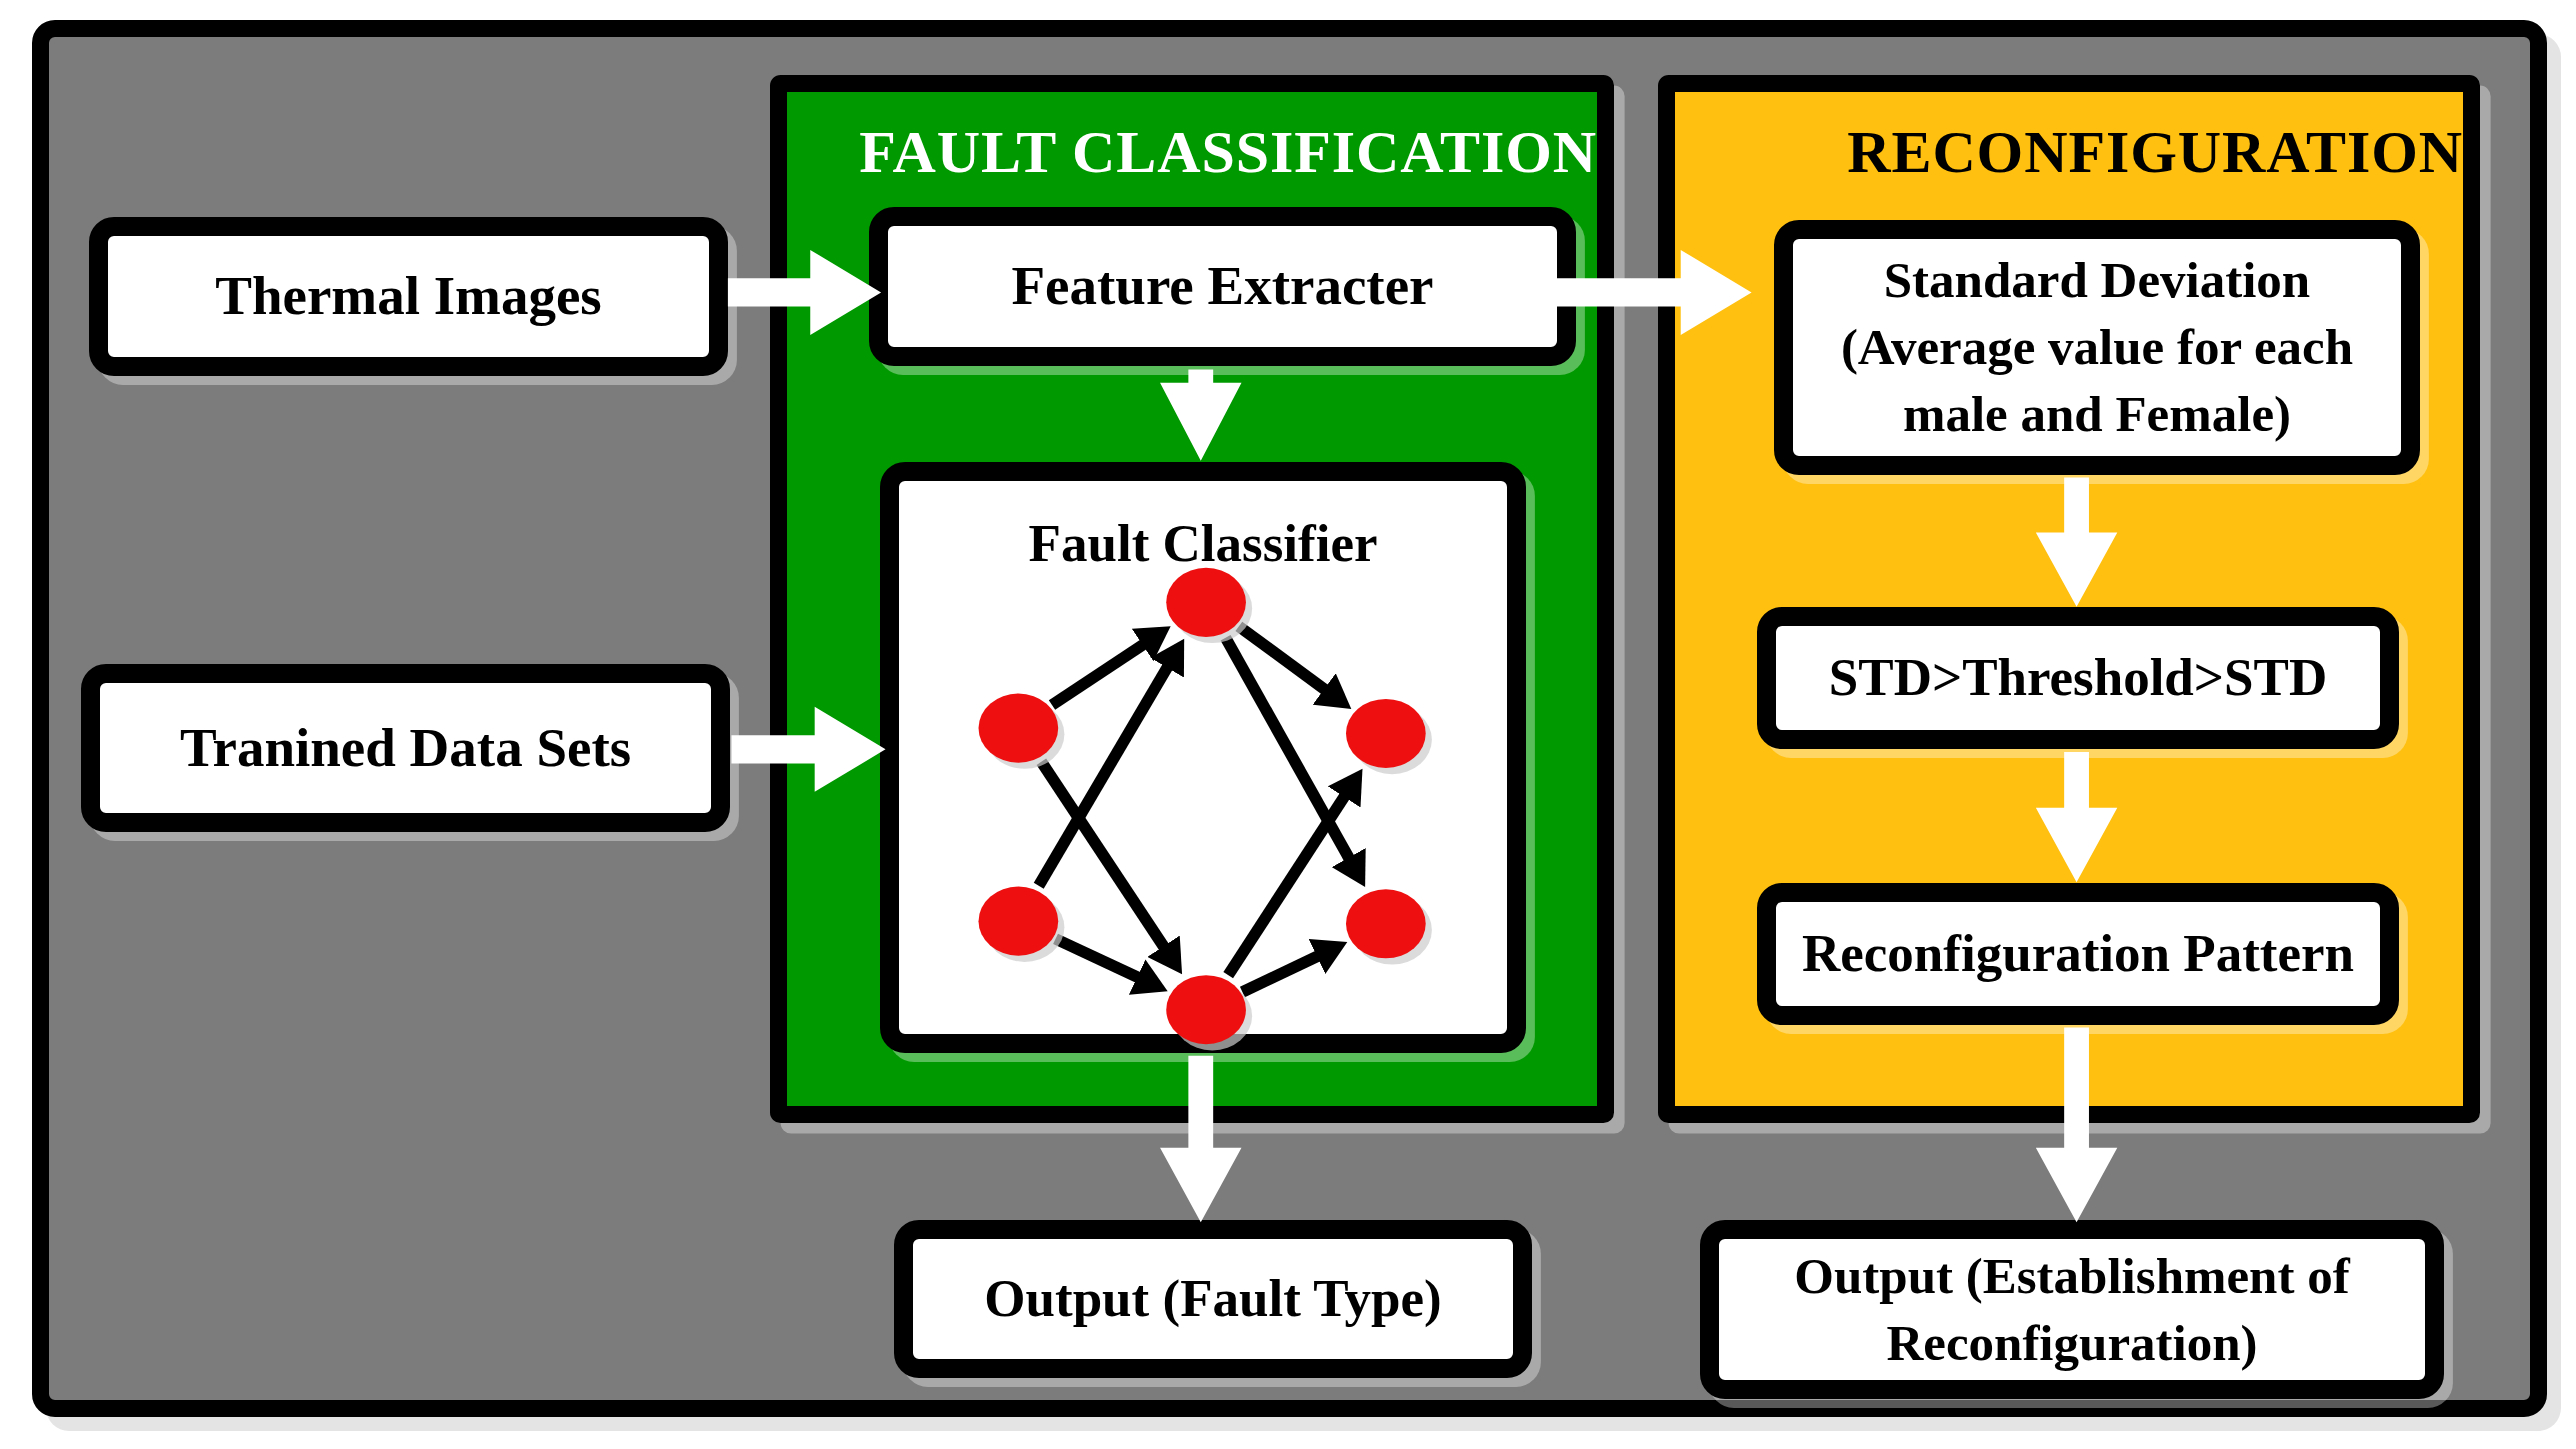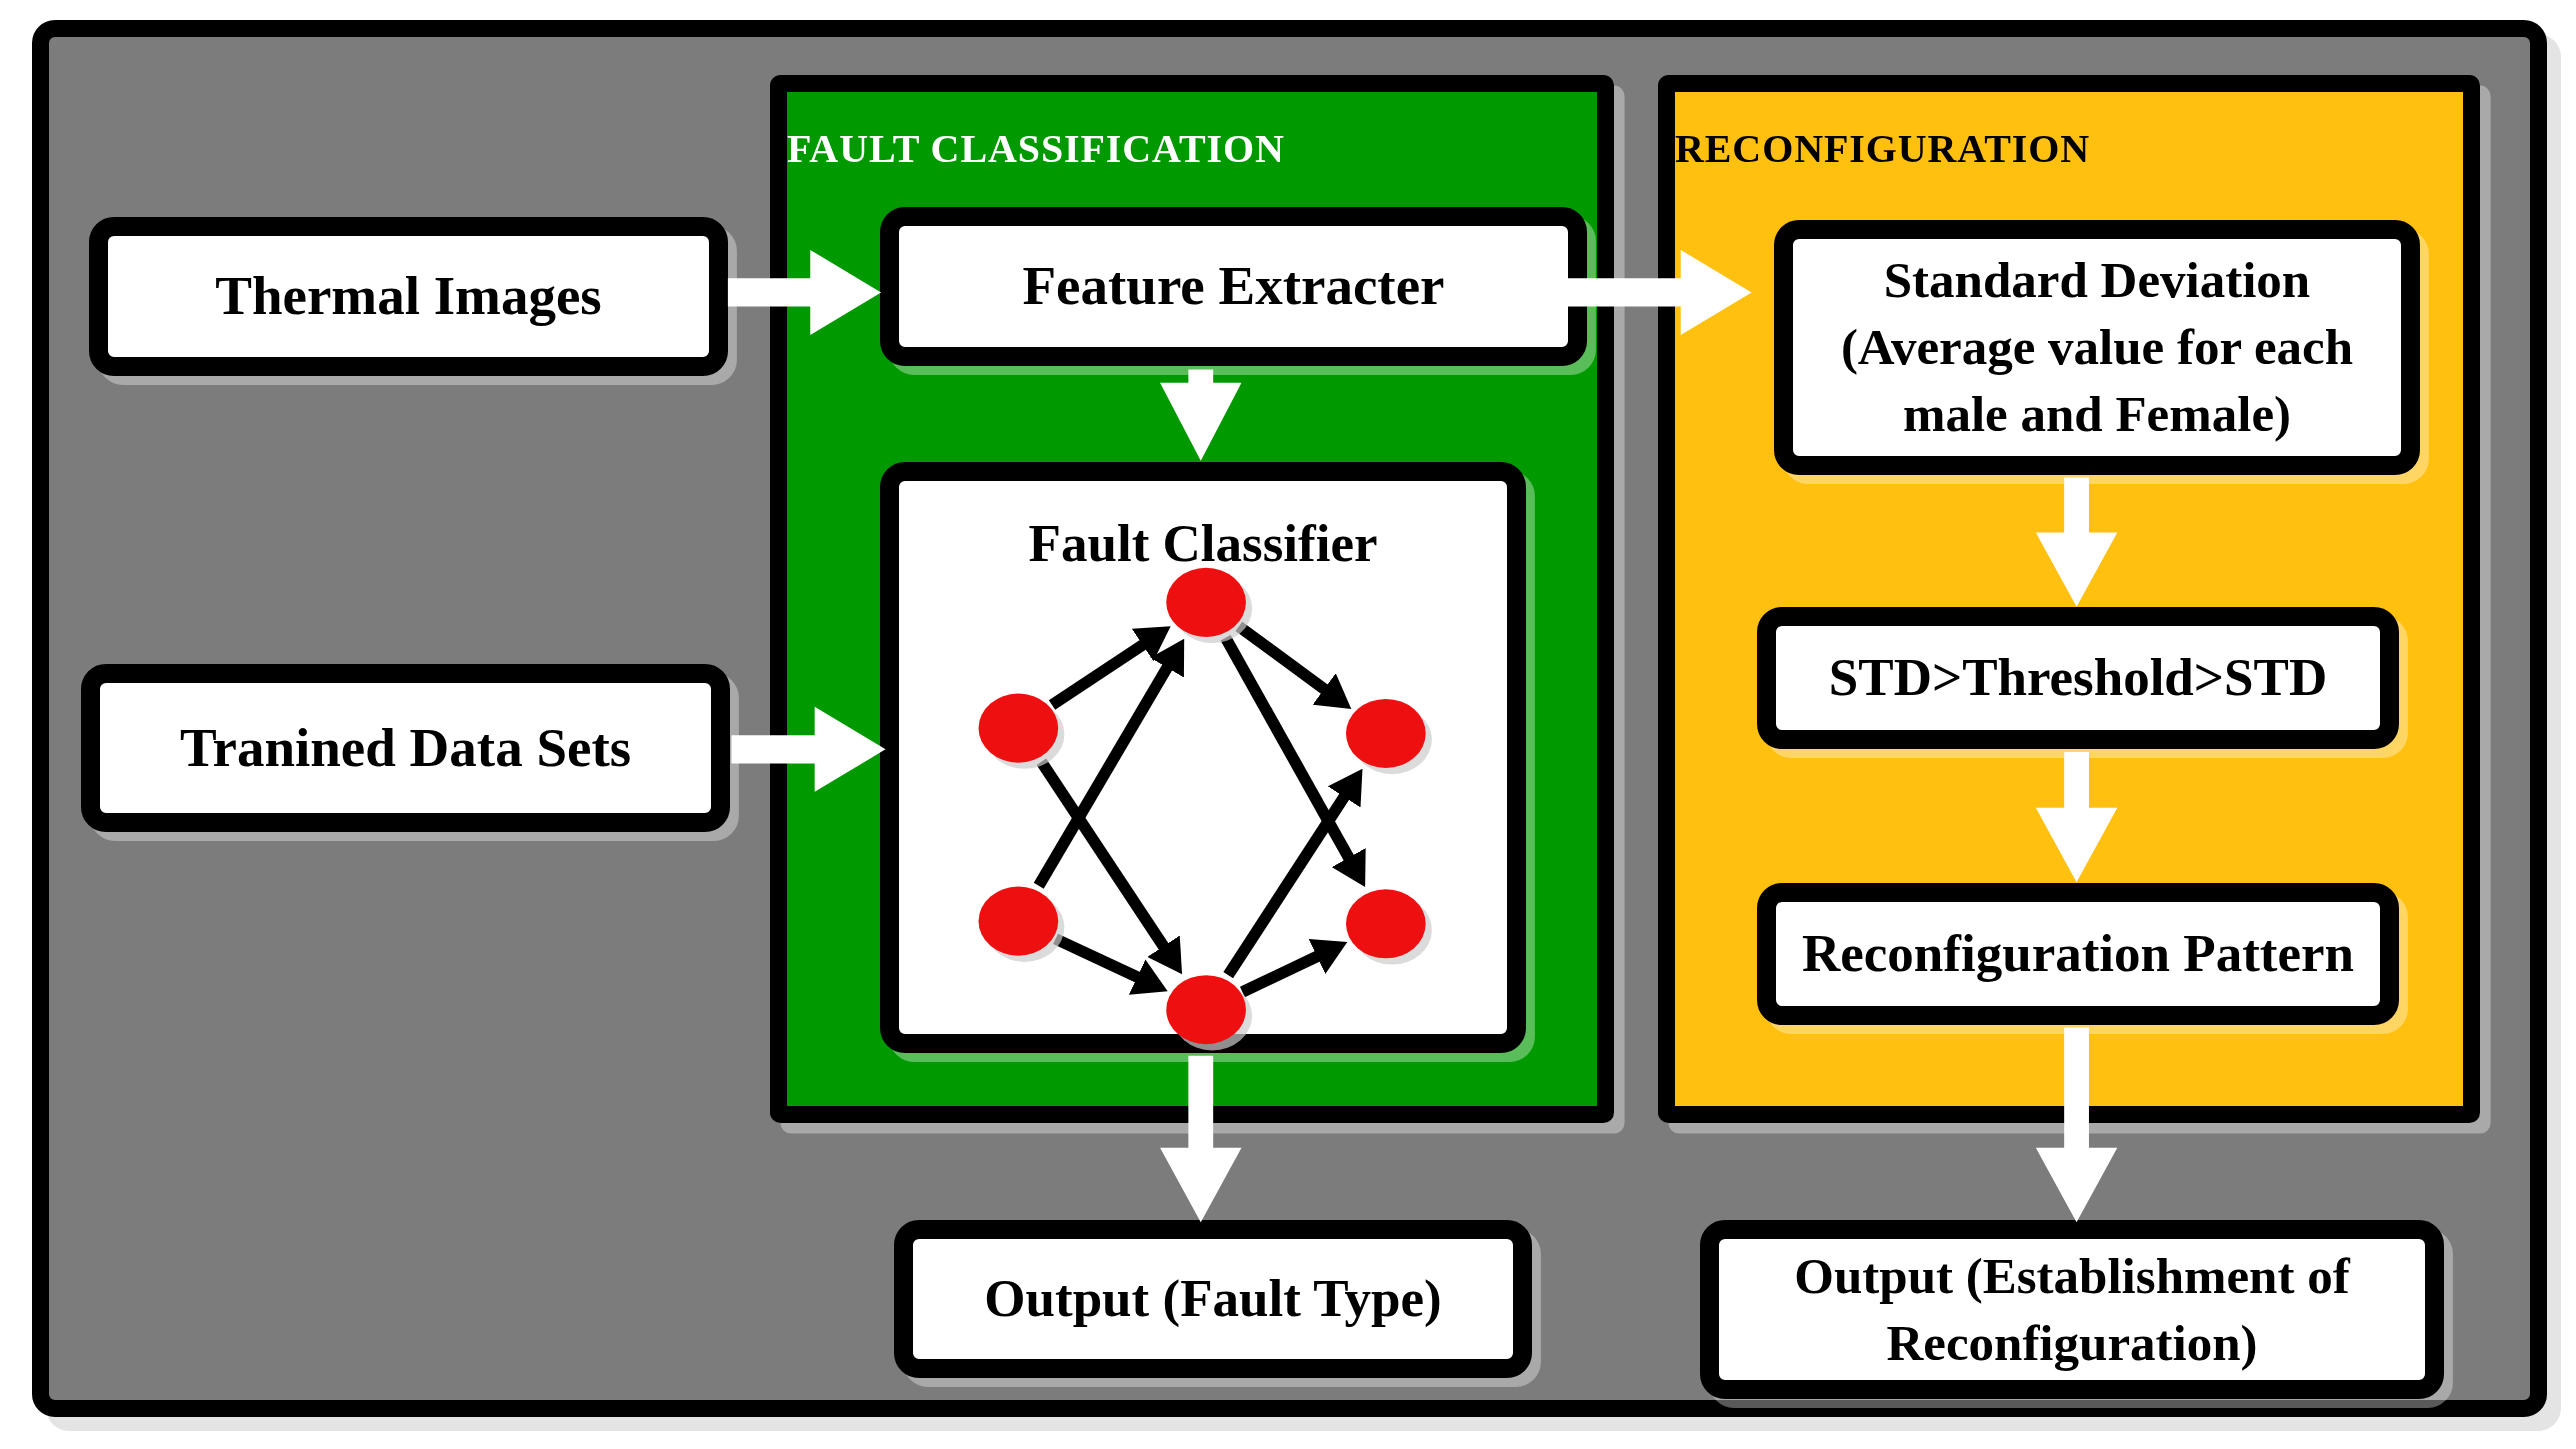--- a/index.html
+++ b/index.html
@@ -33,8 +33,8 @@
   .panel.green{left:770px;top:75px;width:844px;height:1048px;background:var(--green);}
   .panel.orange{left:1658px;top:75px;width:822px;height:1048px;background:var(--orange);}
   .panel-title{
-    position:absolute;top:35px;left:0;width:100%;
-    text-align:left;font-size:40px;line-height:1.1;letter-spacing:0.9px;
+    position:absolute;top:27px;left:0;width:100%;
+    text-align:right;font-size:60px;line-height:1.1;letter-spacing:0.9px;
   }
   .panel.green .panel-title{color:#ffffff;}
   .panel.orange .panel-title{color:#000000;}

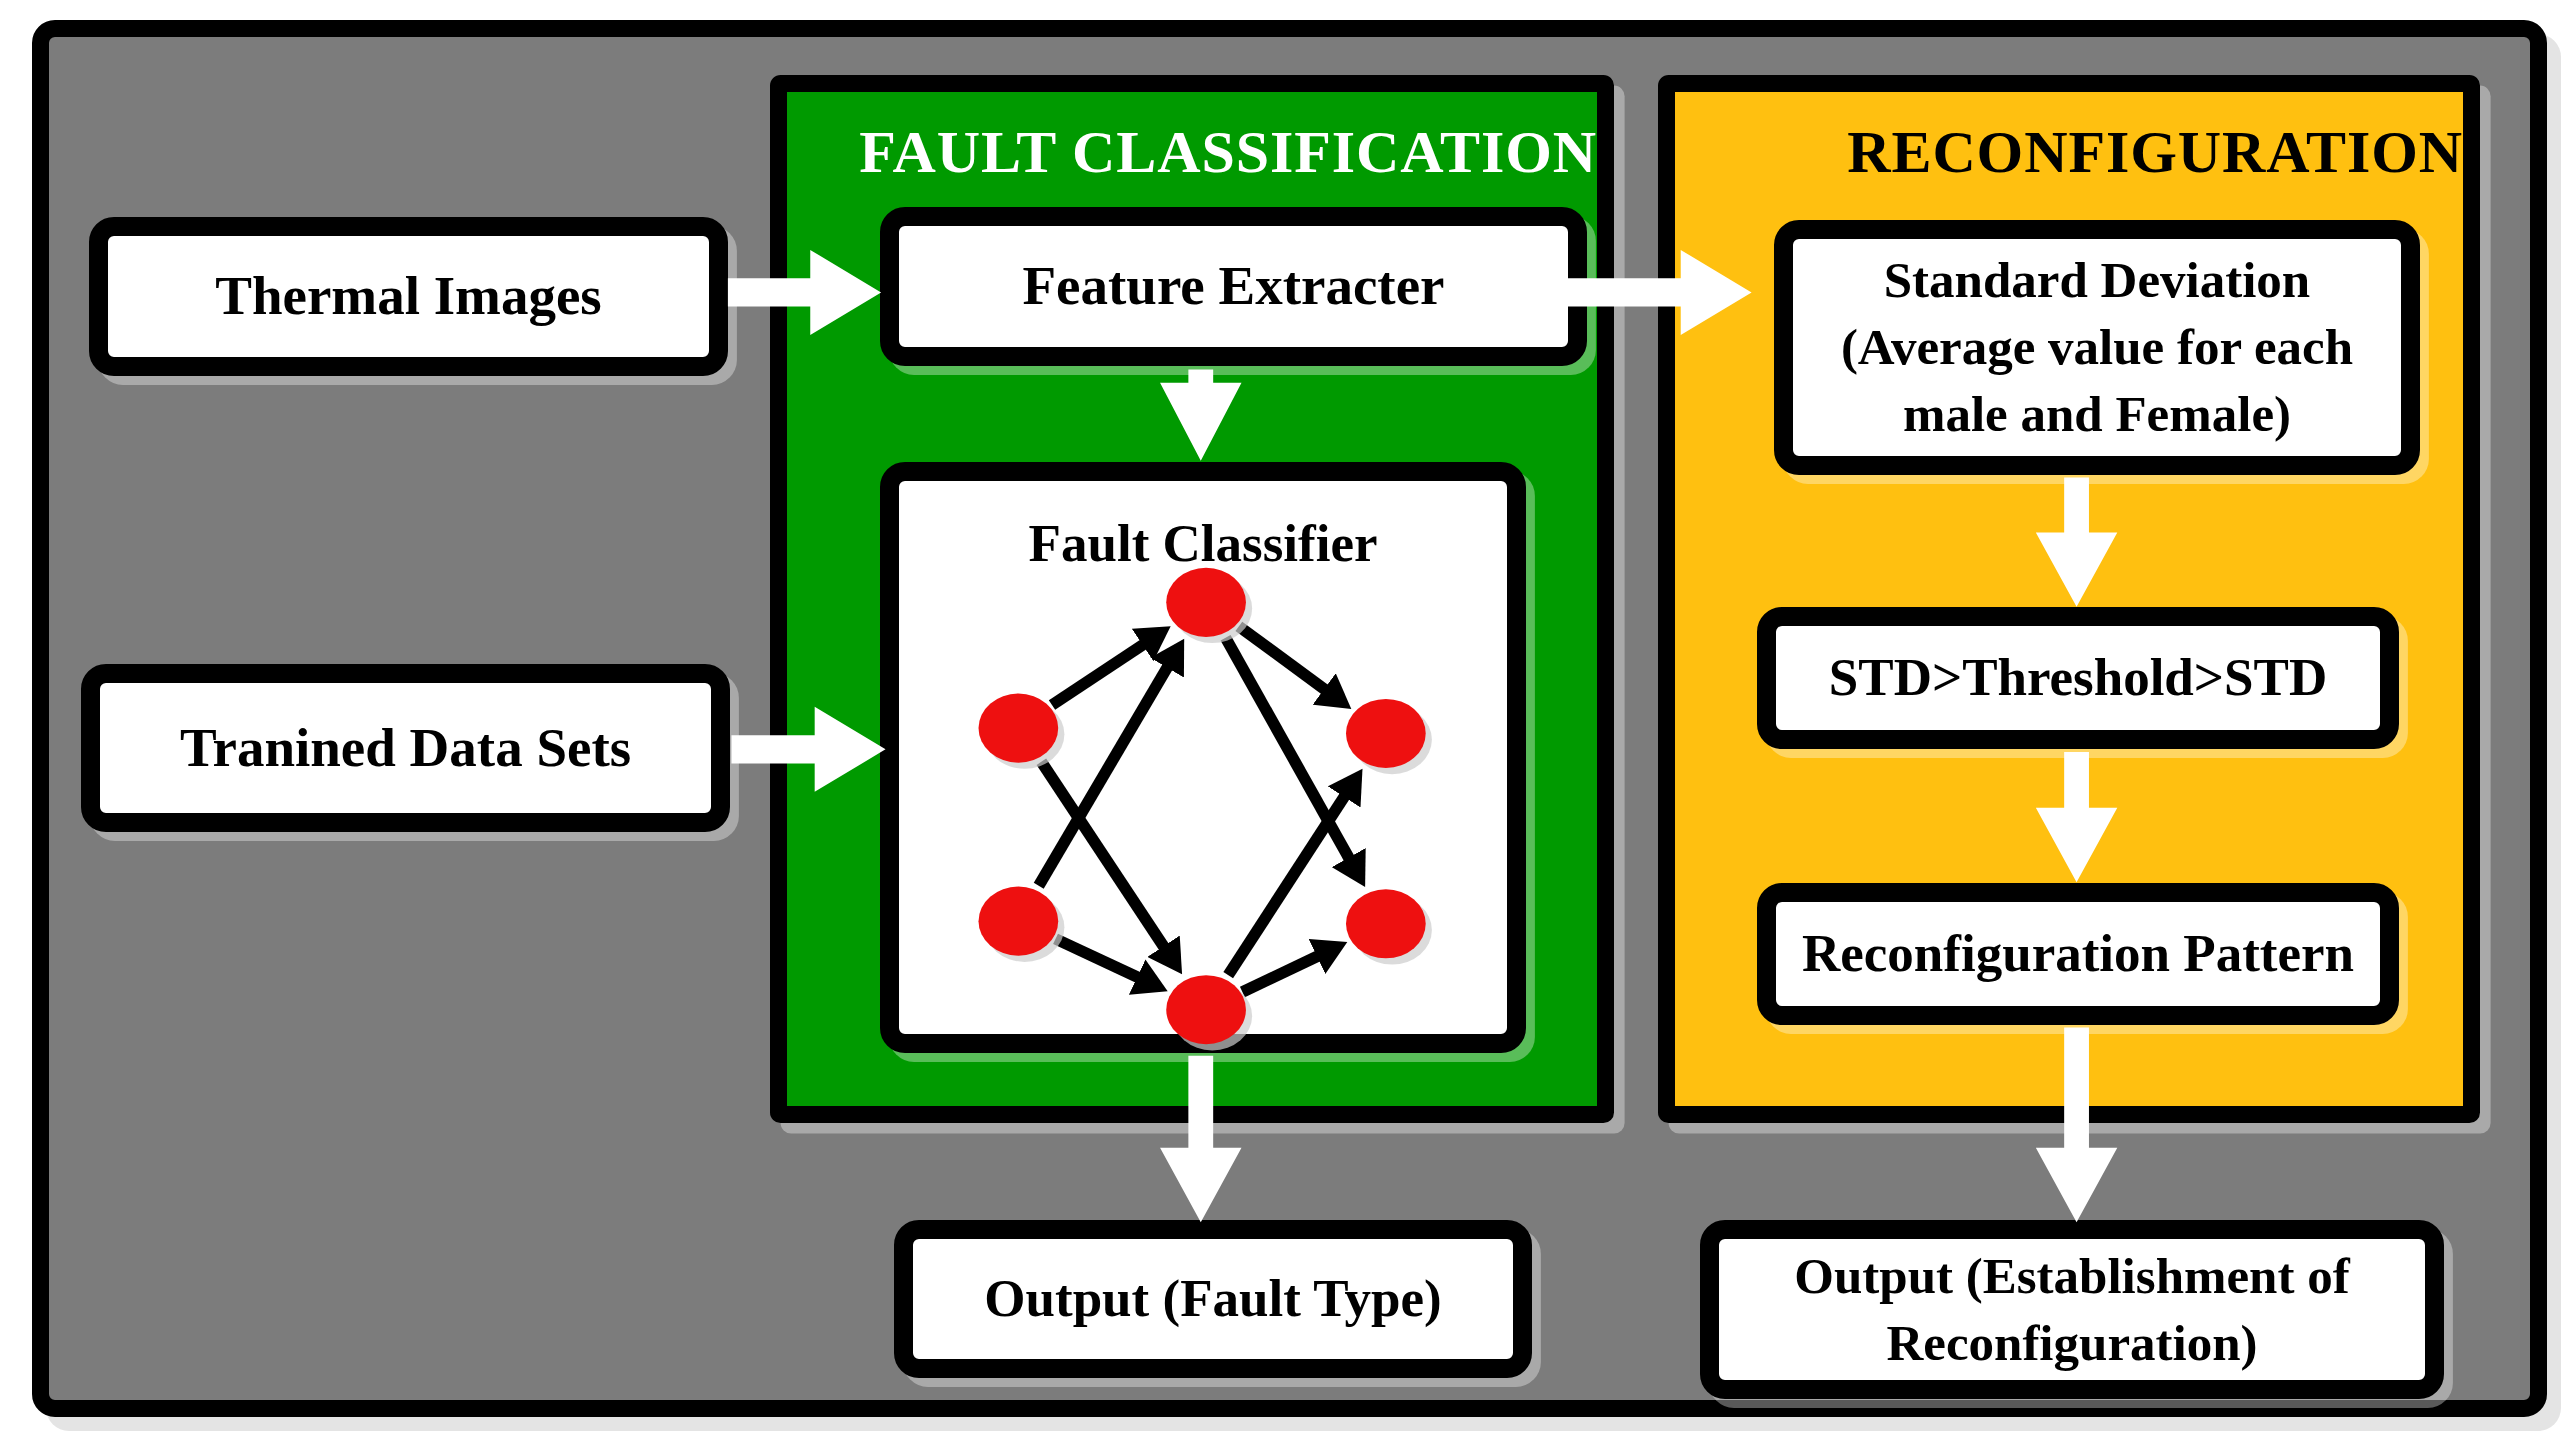--- a/index.html
+++ b/index.html
@@ -52,7 +52,7 @@
   .bbox.thermal{left:89px;top:217px;width:639px;height:159px;font-size:55px;}
   .bbox.trained{left:81px;top:664px;width:649px;height:168px;font-size:55px;text-align:right;}
   
-  .bbox.feature{left:93px;top:115px;width:707px;height:159px;font-size:55px;}
+  .bbox.feature{left:82px;top:115px;width:707px;height:159px;font-size:55px;}
   .bbox.classifier{left:93px;top:370px;width:646px;height:591px;align-items:flex-start;}
   .classifier-title{position:absolute;top:14px;left:0;width:100%;text-align:center;font-size:53px;margin-top:15px;}
   

